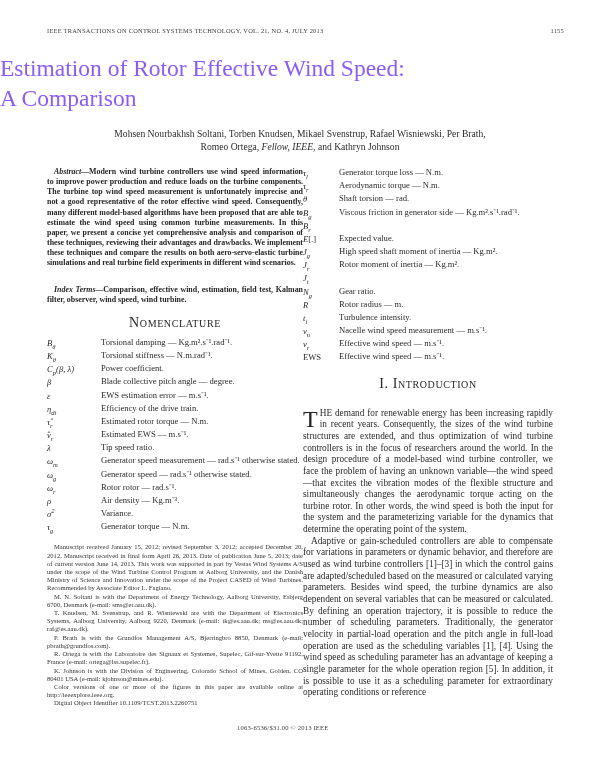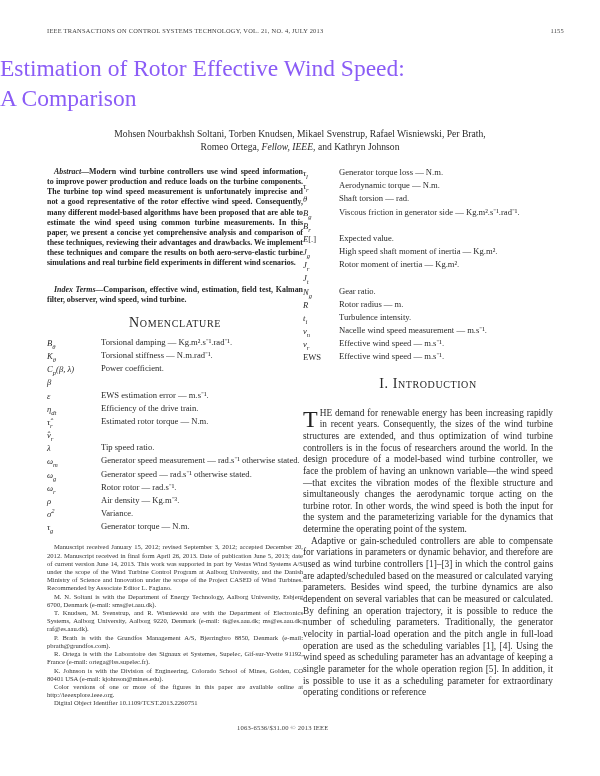--- a/index.html
+++ b/index.html
@@ -116,6 +116,7 @@
 
           <div class="nomrow">
             <span class="sym"><span>β</span><sub></sub><span></span><sup></sup><span class="rom"></span></span>
+            <span class="desc">Blade collective pitch angle — degree.</span>
           </div>
 
           <div class="nomrow">

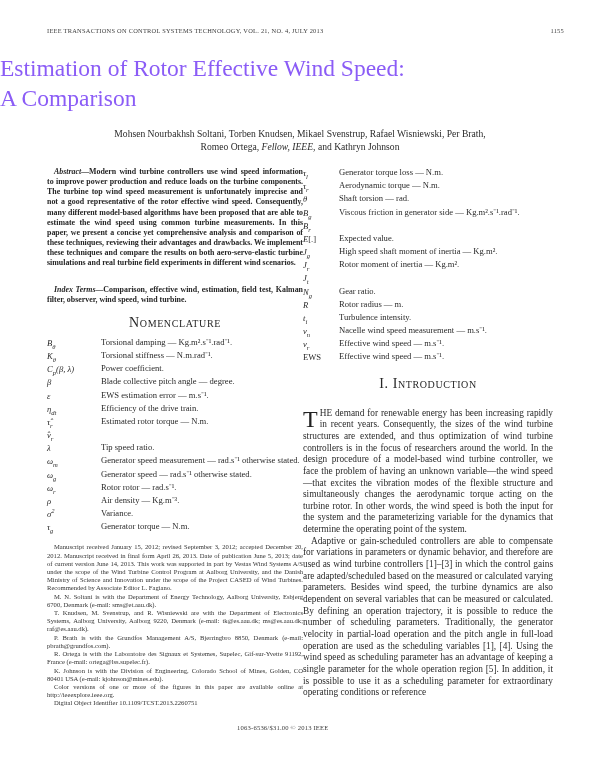--- a/index.html
+++ b/index.html
@@ -136,6 +136,7 @@
 
           <div class="nomrow">
             <span class="sym"><span>v̂</span><sub>r</sub><span></span><sup></sup><span class="rom"></span></span>
+            <span class="desc">Estimated EWS — m.s⁻¹.</span>
           </div>
 
           <div class="nomrow">

